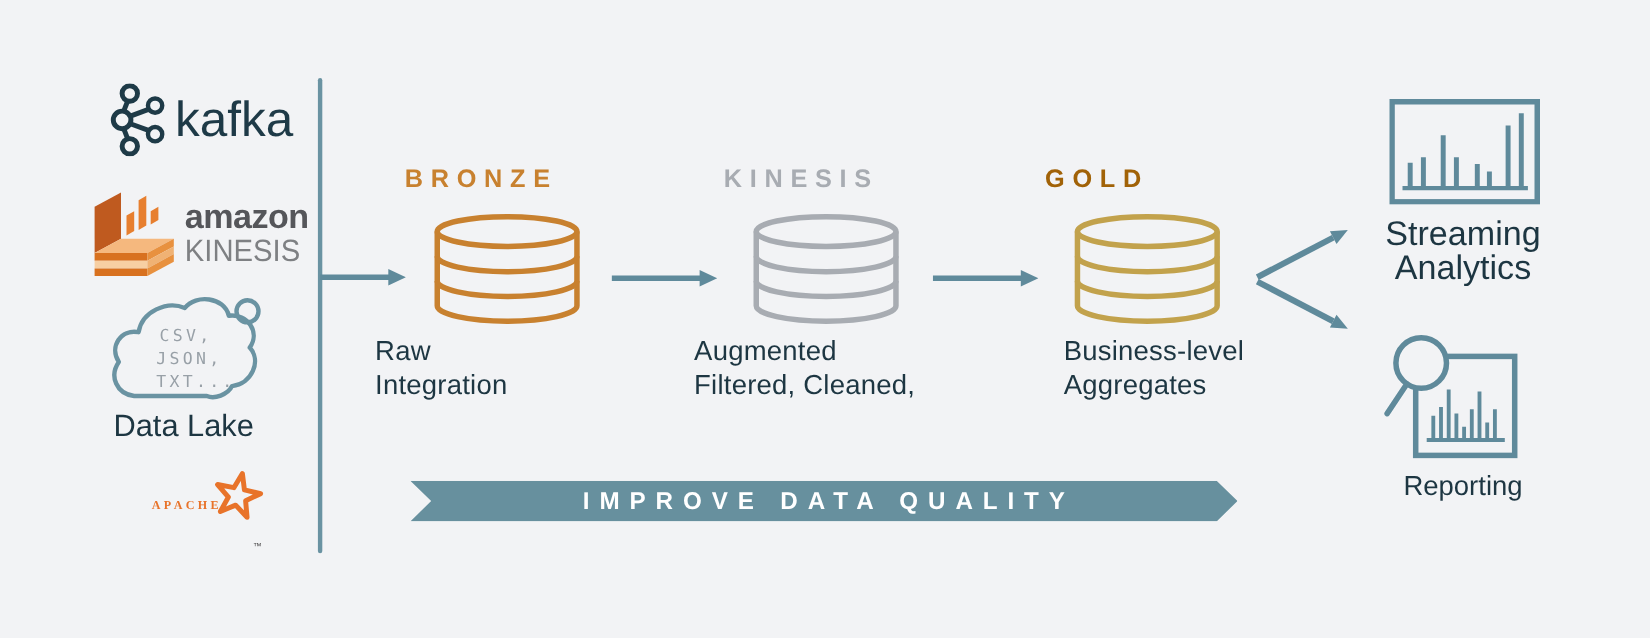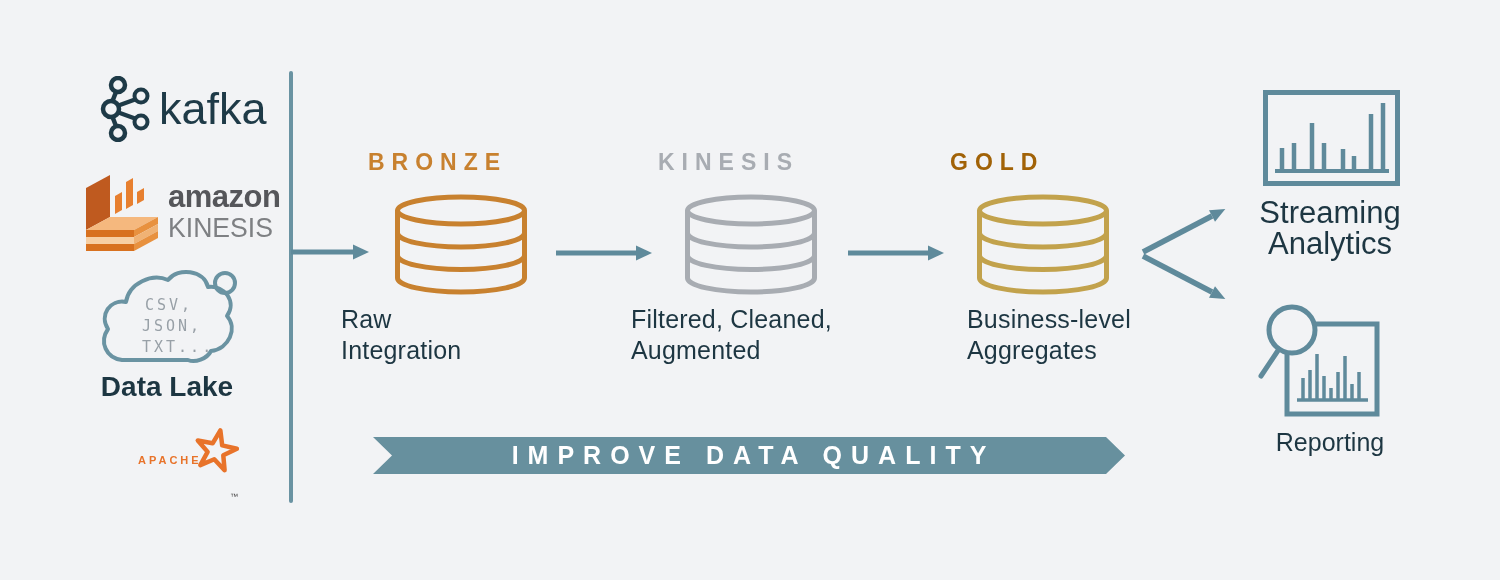--- a/index.html
+++ b/index.html
@@ -169,8 +169,8 @@
     </g>
   </svg>
   <div class="abs stage-caption silver">
+    <div>Augmented</div>
     <div>Filtered, Cleaned,</div>
-    <div>Augmented</div>
   </div>
 
   <svg class="abs arrow3" width="96" height="18">

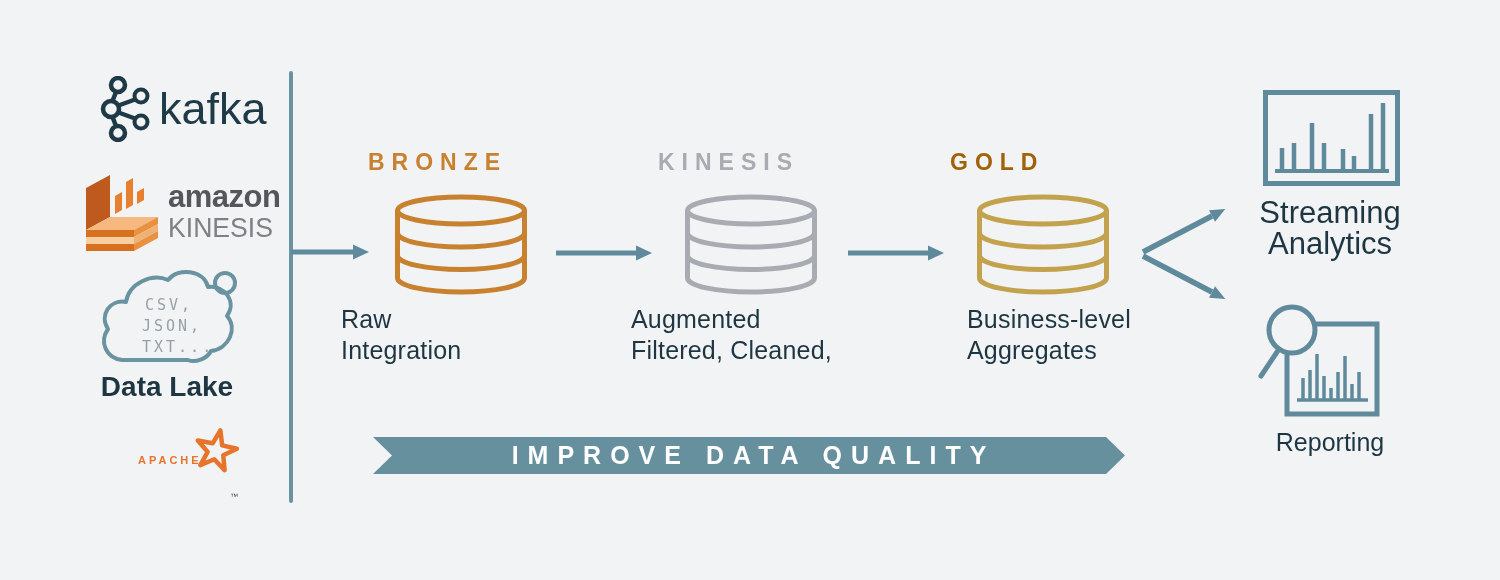--- a/index.html
+++ b/index.html
@@ -24,7 +24,7 @@
 
   .datalake-icon { left:98px; top:264px; }
   .datalake-label { left:67px; top:371px; width:200px; text-align:center;
-                    font-size:28px; font-weight:700; color:#1D3642; }
+                    font-size:28px; font-weight:400; color:#1D3642; }
 
   .spark-logo { left:100px; top:430px; width:150px; height:80px; }
   .spark-apache { position:absolute; left:38px; top:24px; font-size:11px; font-weight:700;

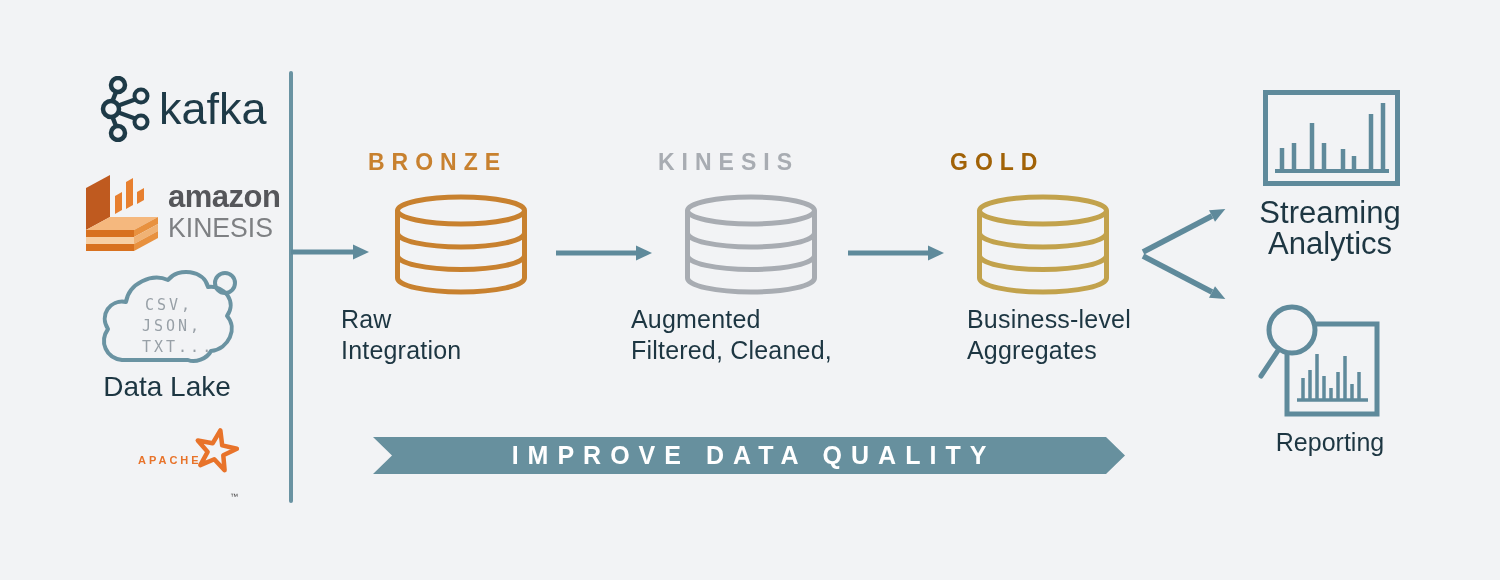--- a/index.html
+++ b/index.html
@@ -28,7 +28,7 @@
 
   .spark-logo { left:100px; top:430px; width:150px; height:80px; }
   .spark-apache { position:absolute; left:38px; top:24px; font-size:11px; font-weight:700;
-                  letter-spacing:3px; color:#E8732A; }
+                  letter-spacing:3px; color:#E8732A;font-family:Liberation Serif, serif; }
   .spark-word { position:absolute; left:2px; top:26px; font-size:42px; font-weight:700;
                 color:#4B494A; letter-spacing:-1px; }
   .spark-star { position:absolute; left:90px; top:-4px; }

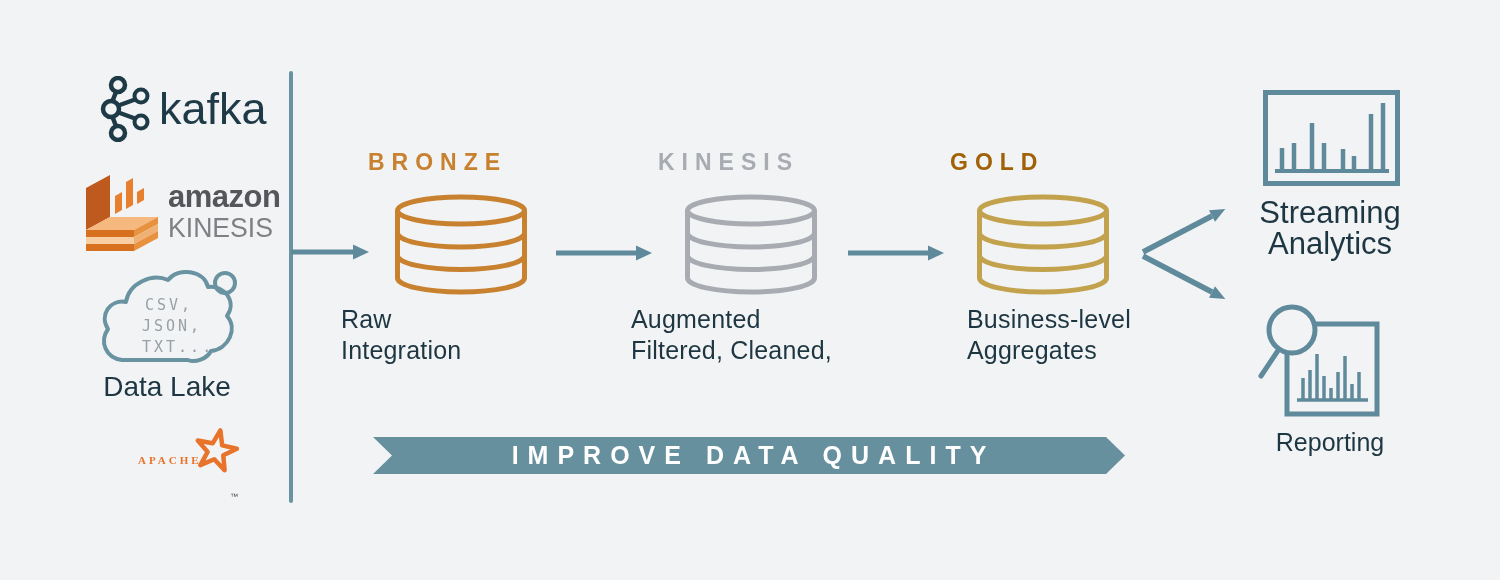--- a/index.html
+++ b/index.html
@@ -66,7 +66,7 @@
   .banner { left:373px; top:437px; width:752px; height:37px; background:#67909E;
             clip-path:polygon(0 0, 733px 0, 100% 50%, 733px 100%, 0 100%, 19px 50%); }
   .banner-label { width:100%; height:100%; display:flex; align-items:center; justify-content:center;
-                  color:#FFFFFF; font-size:25px; font-weight:700; letter-spacing:9px;
+                  color:#FFFFFF; font-size:22px; font-weight:700; letter-spacing:9px;
                   padding-left:9px; }
 
   .cloud-text { font-family:"DejaVu Sans Mono", monospace; font-size:15px; font-weight:500;

